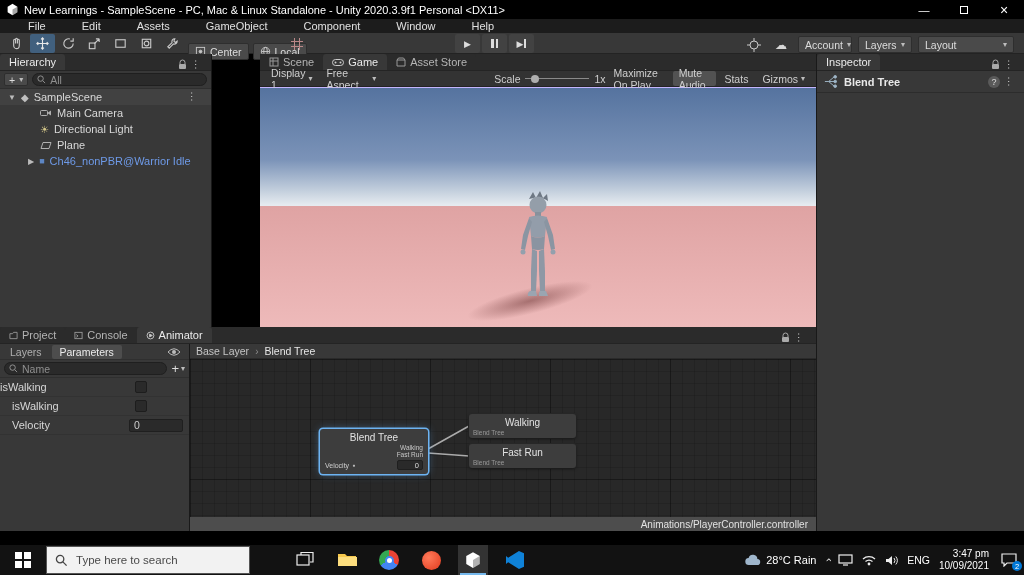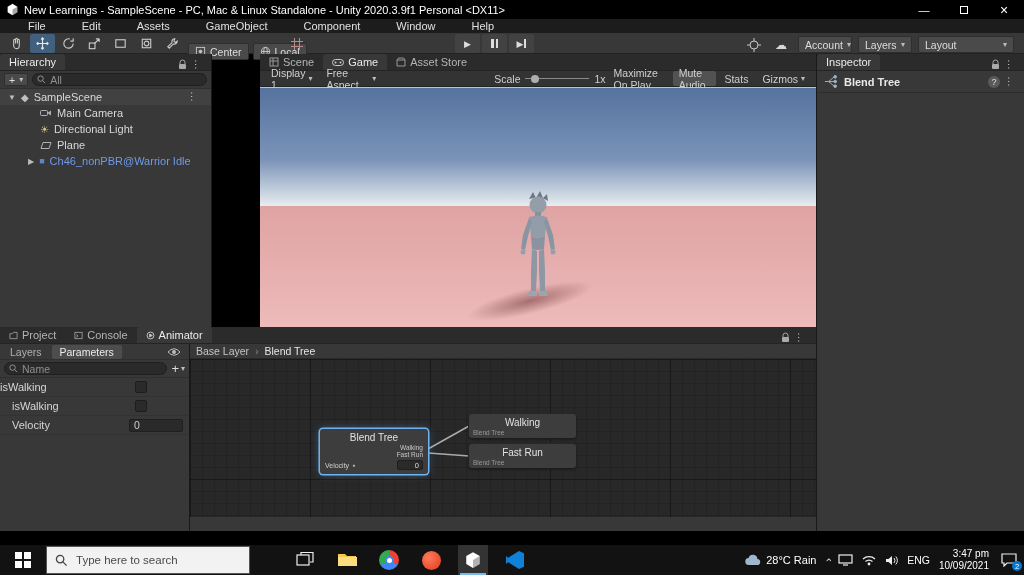--- a/index.html
+++ b/index.html
@@ -463,6 +463,9 @@
         <div class="nsub">Blend Tree</div>
       </div>
     </div>
+    <div class="flex" style="position:absolute;left:0;top:173px;width:626px;height:14px;background:#4d4d4d;justify-content:flex-end;padding-right:8px">
+      <span style="font-size:10px;color:#e2e2e2">Animations/PlayerController.controller</span>
+    </div>
   </div>
 
   <div class="abs taskbar">

